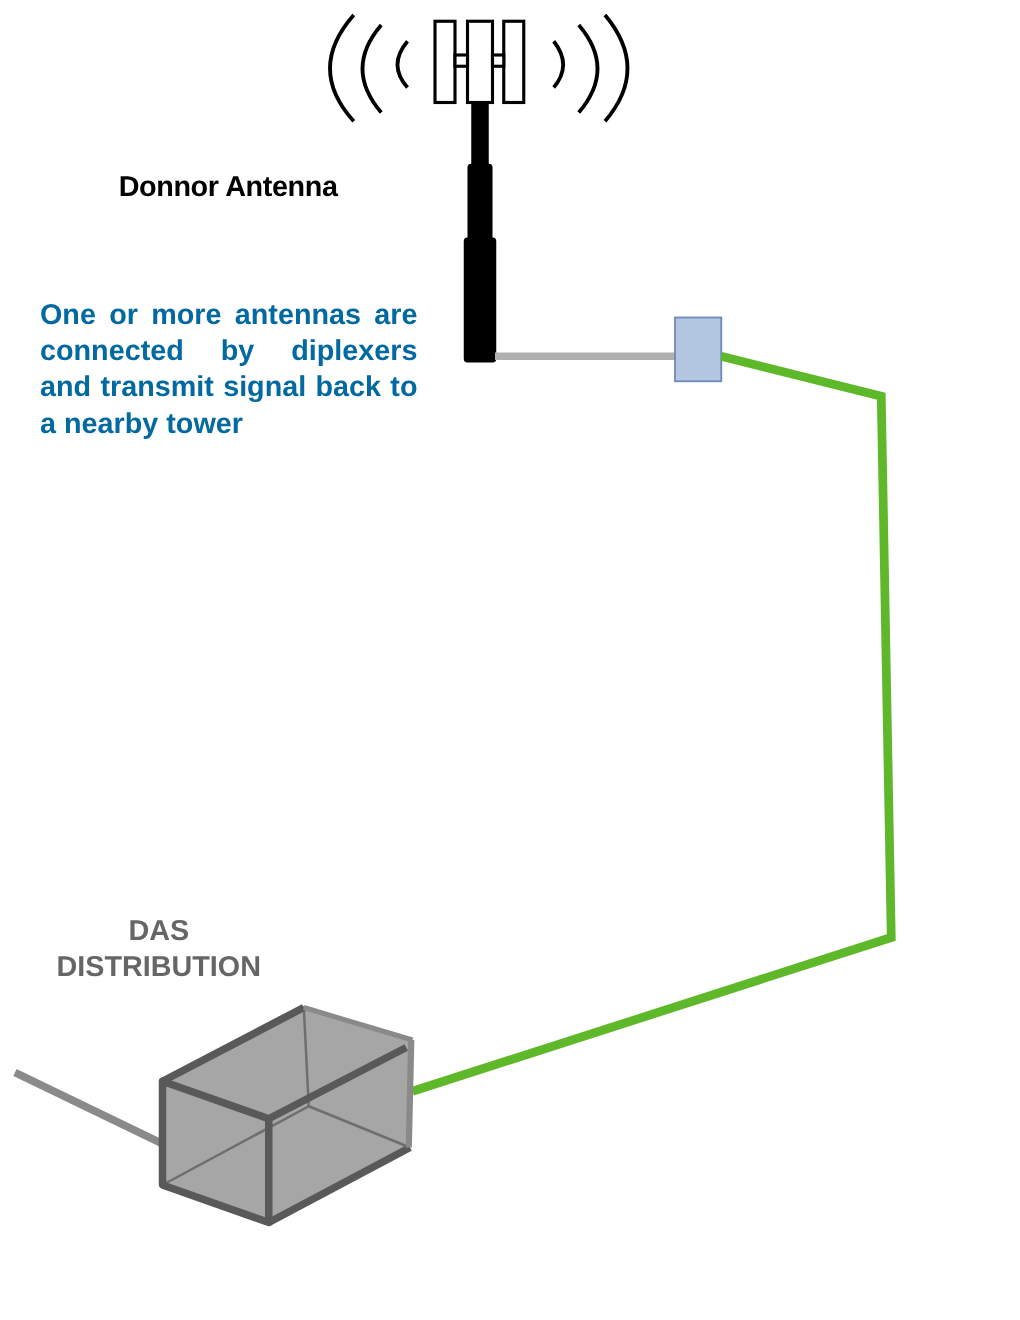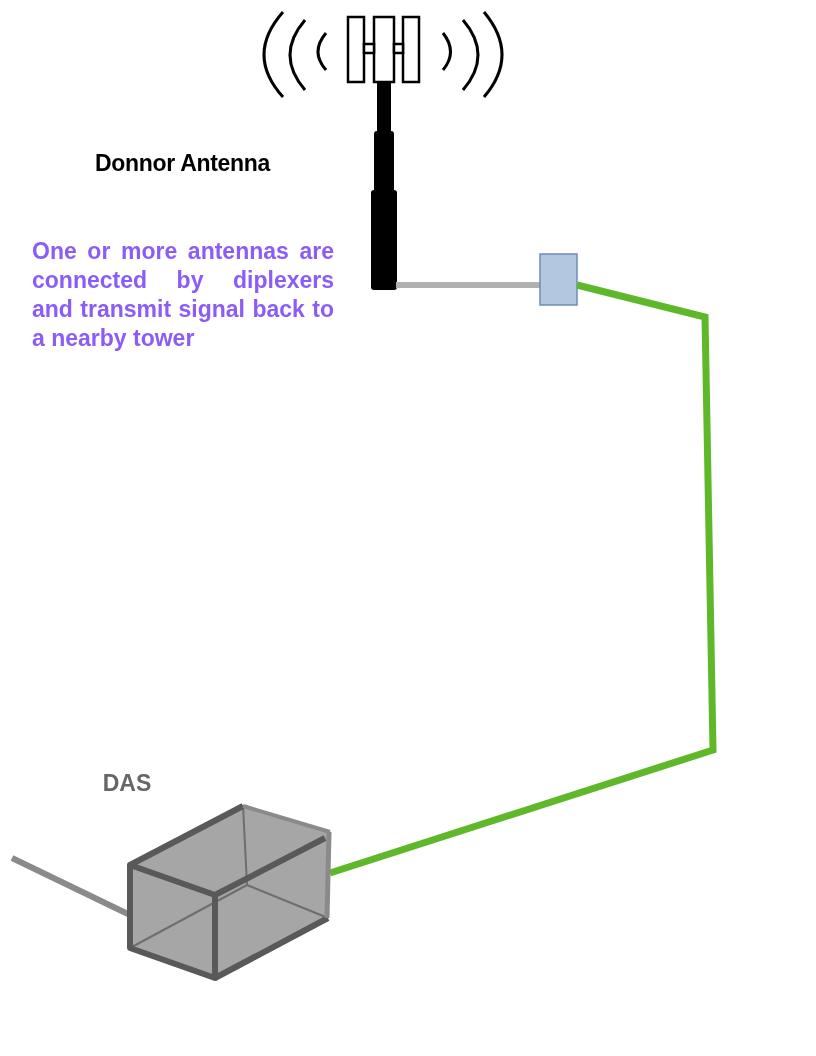--- a/index.html
+++ b/index.html
@@ -5,7 +5,7 @@
     html, body { margin: 0; padding: 0; background: #ffffff; }
     body { width: 816px; height: 1056px; position: relative; overflow: hidden; font-family: "Liberation Sans", sans-serif; }
     svg.diagram { position: absolute; left: 0; top: 0; width: 816px; height: 1056px; }
-    .title { position: absolute; left: 60px; top: 150px; width: 245px; text-align: center; font-size: 23px; font-weight: bold; color: #000; letter-spacing: -0.3px; }
+    .title { position: absolute; left: 60px; top: 136px; width: 245px; text-align: center; font-size: 23px; font-weight: bold; color: #000; letter-spacing: -0.3px; }
     .desc { position: absolute; left: 32px; top: 237px; width: 302px; font-size: 23px; font-weight: bold; color: #8b5cf6; line-height: 29px; text-align: justify; text-align-last: left; }
     .das-label { position: absolute; left: 22px; top: 769px; width: 210px; text-align: center; font-size: 23px; font-weight: bold; color: #666666; line-height: 29px; }
     .das-label span { display: block; }

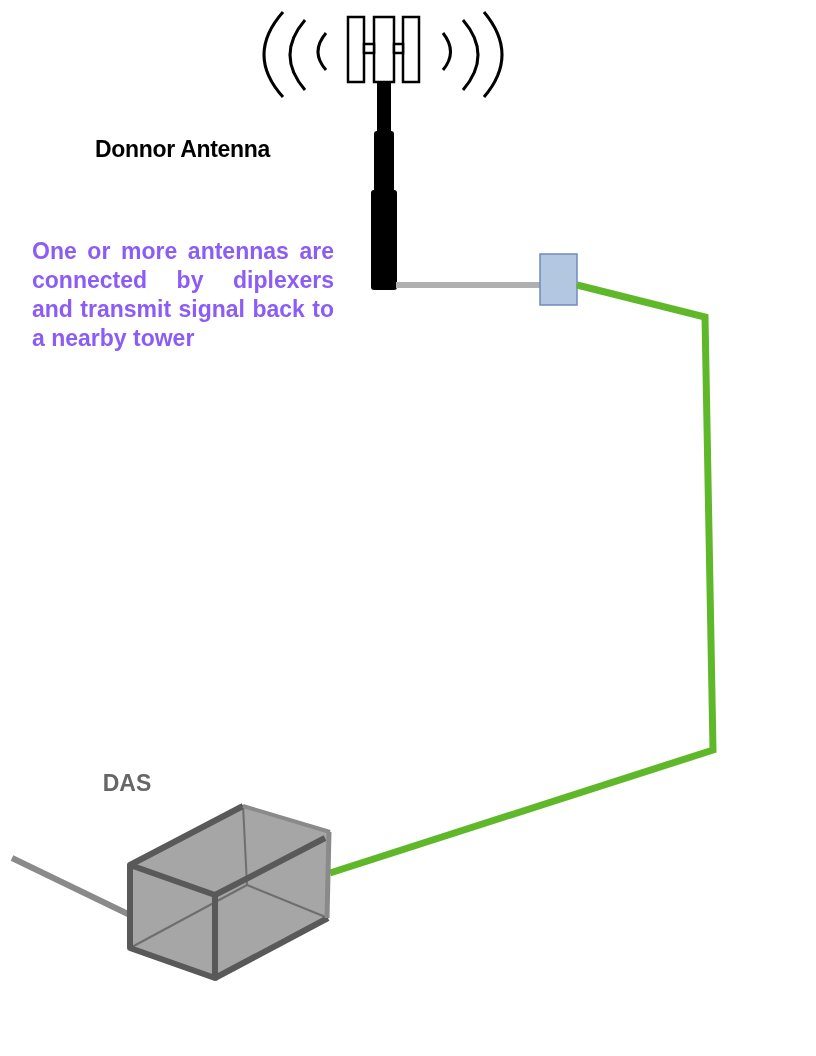--- a/index.html
+++ b/index.html
@@ -6,7 +6,7 @@
     body { width: 816px; height: 1056px; position: relative; overflow: hidden; font-family: "Liberation Sans", sans-serif; }
     svg.diagram { position: absolute; left: 0; top: 0; width: 816px; height: 1056px; }
     .title { position: absolute; left: 60px; top: 136px; width: 245px; text-align: center; font-size: 23px; font-weight: bold; color: #000; letter-spacing: -0.3px; }
-    .desc { position: absolute; left: 32px; top: 237px; width: 302px; font-size: 23px; font-weight: bold; color: #8b5cf6; line-height: 29px; text-align: justify; text-align-last: left; }
+    .desc { position: absolute; left: 32px; top: 237px; width: 302px; font-size: 23px; font-weight: bold; color: #0369a1; line-height: 29px; text-align: justify; text-align-last: left; }
     .das-label { position: absolute; left: 22px; top: 769px; width: 210px; text-align: center; font-size: 23px; font-weight: bold; color: #666666; line-height: 29px; }
     .das-label span { display: block; }
   </style>

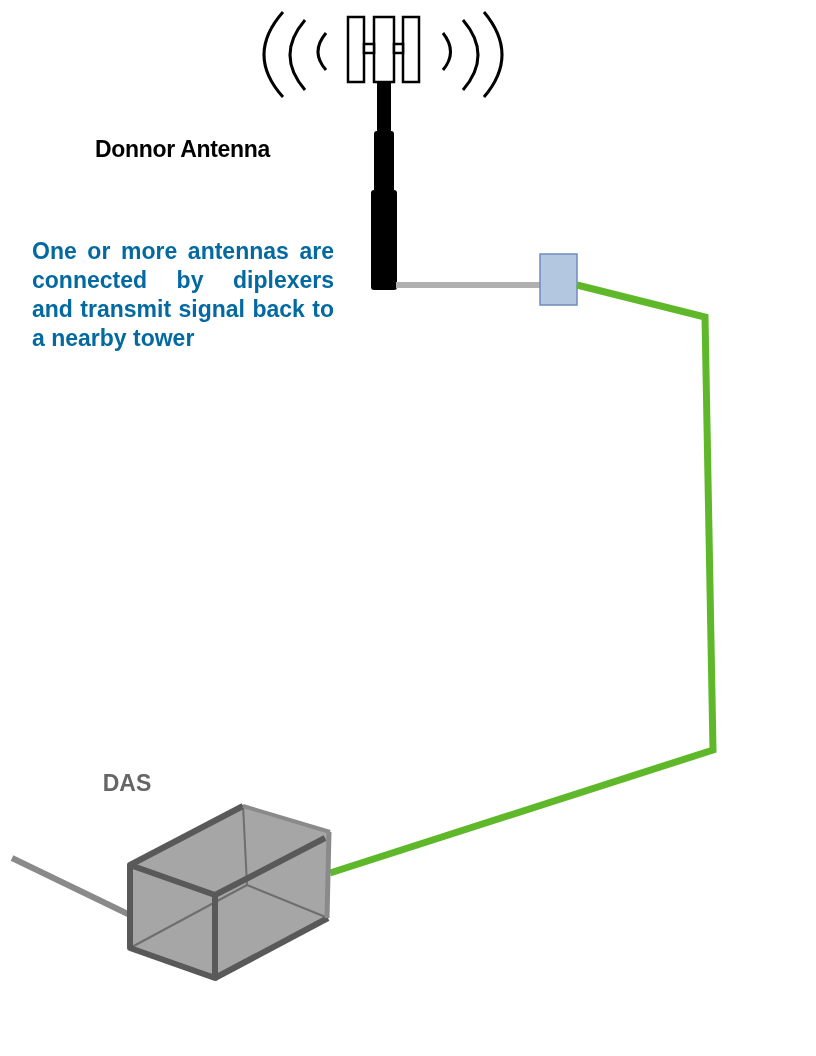--- a/index.html
+++ b/index.html
@@ -7,7 +7,7 @@
     svg.diagram { position: absolute; left: 0; top: 0; width: 816px; height: 1056px; }
     .title { position: absolute; left: 60px; top: 136px; width: 245px; text-align: center; font-size: 23px; font-weight: bold; color: #000; letter-spacing: -0.3px; }
     .desc { position: absolute; left: 32px; top: 237px; width: 302px; font-size: 23px; font-weight: bold; color: #0369a1; line-height: 29px; text-align: justify; text-align-last: left; }
-    .das-label { position: absolute; left: 22px; top: 769px; width: 210px; text-align: center; font-size: 23px; font-weight: bold; color: #666666; line-height: 29px; }
+    .das-label { position: absolute; left: 22px; top: 730px; width: 210px; text-align: center; font-size: 23px; font-weight: bold; color: #666666; line-height: 29px; }
     .das-label span { display: block; }
   </style>
 </head>

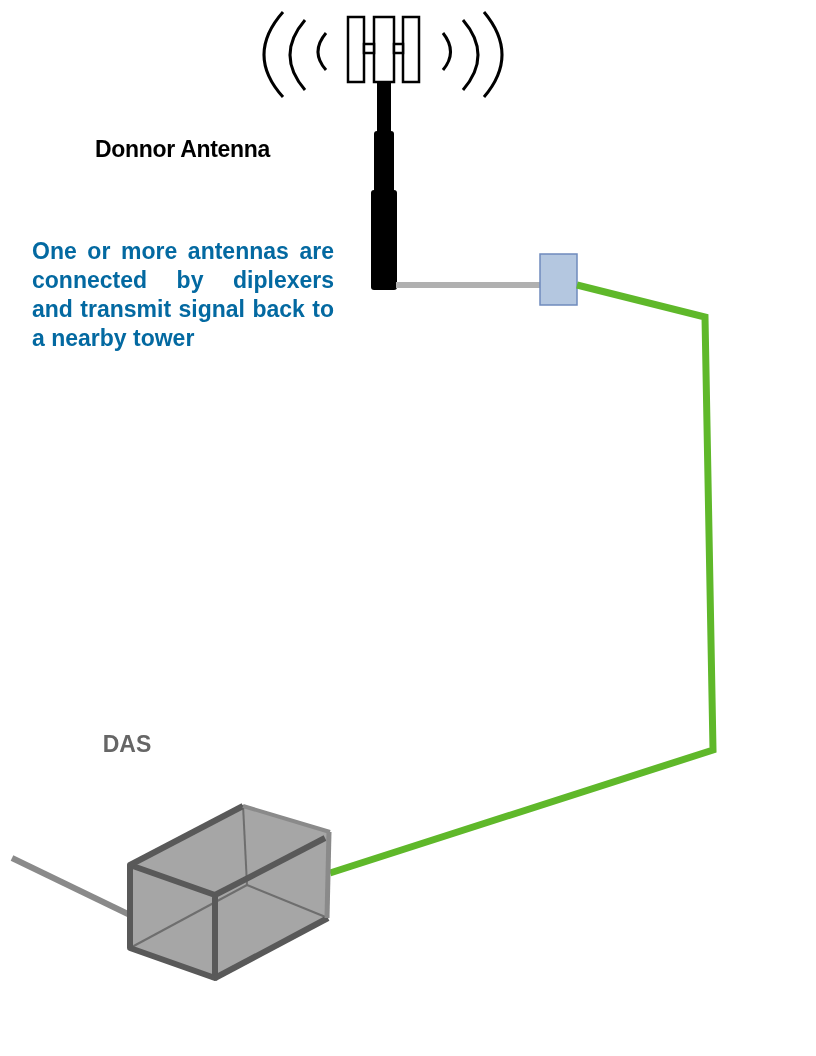--- a/index.html
+++ b/index.html
@@ -68,6 +68,7 @@
 <div class="desc">One or more antennas are connected by diplexers and transmit signal back to a nearby tower</div>
 <div class="das-label">
   <span>DAS</span>
+  <span>DISTRIBUTION</span>
 </div>
 
 </body></html>

